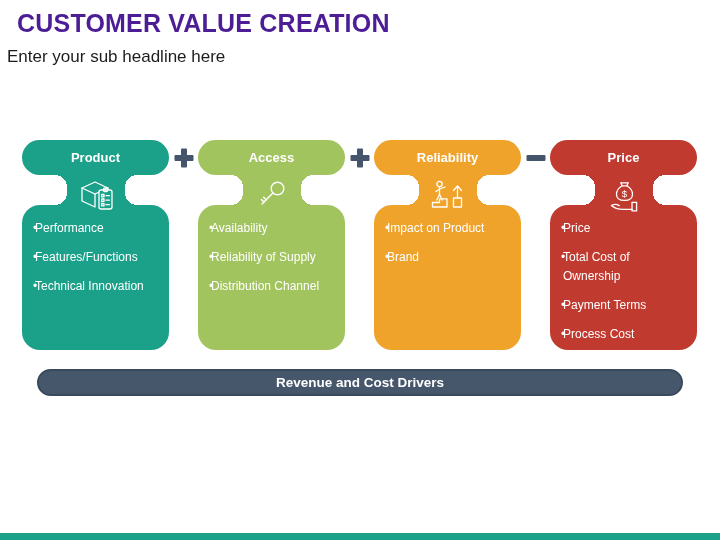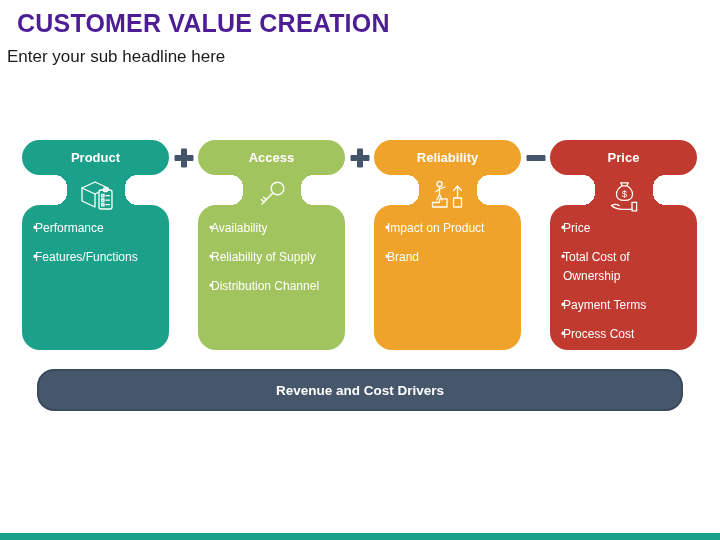--- a/index.html
+++ b/index.html
@@ -92,6 +92,7 @@
       <ul class="col-list">
           <li>Performance</li>
           <li>Features/Functions</li>
+          <li>Technical Innovation</li>
         </ul>
     </div>
   <svg width="46" height="36" viewBox="0 0 44 36" fill="none" stroke="#ffffff" stroke-width="1.3" stroke-linecap="round" stroke-linejoin="round" class="col-icon">

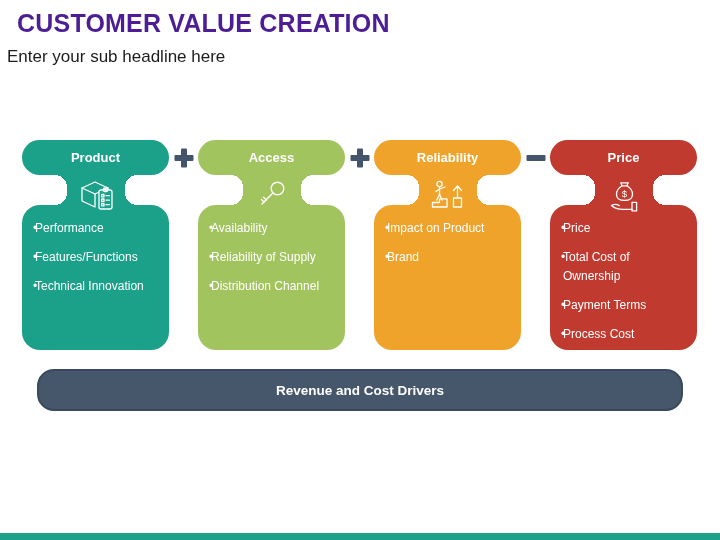--- a/index.html
+++ b/index.html
@@ -61,7 +61,7 @@
     width:6px;height:19px;background:currentColor;border-radius:1px;}
   
   .banner{
-    position:absolute;left:37px;top:369px;width:646px;height:42px;
+    position:absolute;left:37px;top:369px;width:646px;height:27px;
     border-radius:17px;box-sizing:border-box;
     border:2px solid #394a5d;
     display:flex;align-items:center;justify-content:center;

